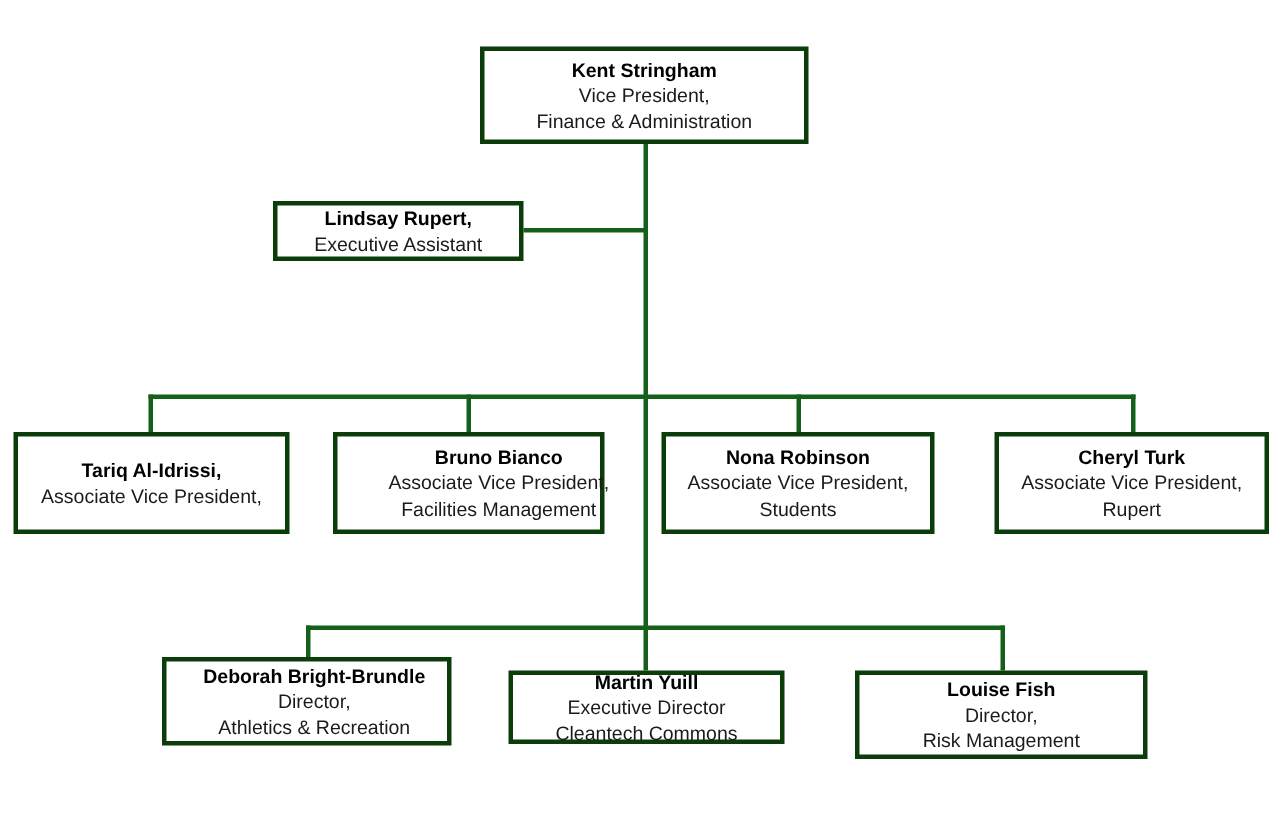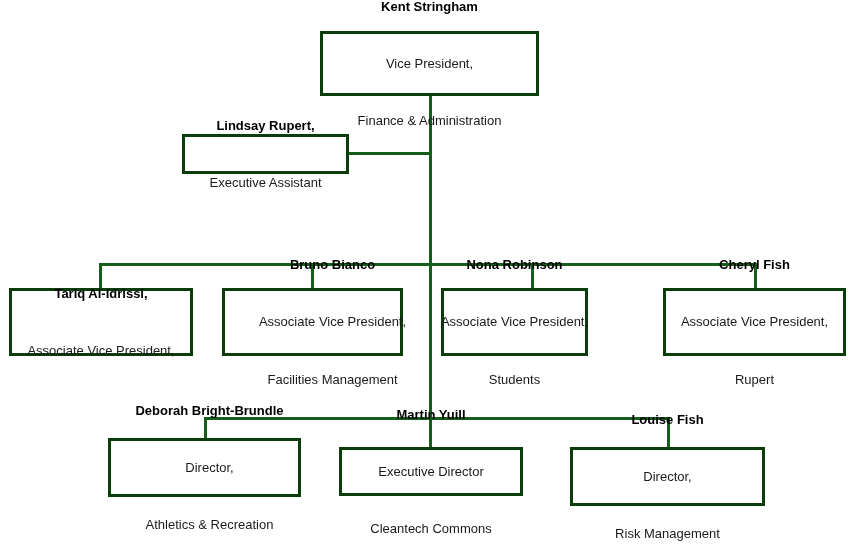--- a/index.html
+++ b/index.html
@@ -41,7 +41,6 @@
     color: #000000;
     line-height: 1.32;
     padding: 3px 6px;
-    gap: 40px;
   }
   .node .nm {
     font-size: 13px;

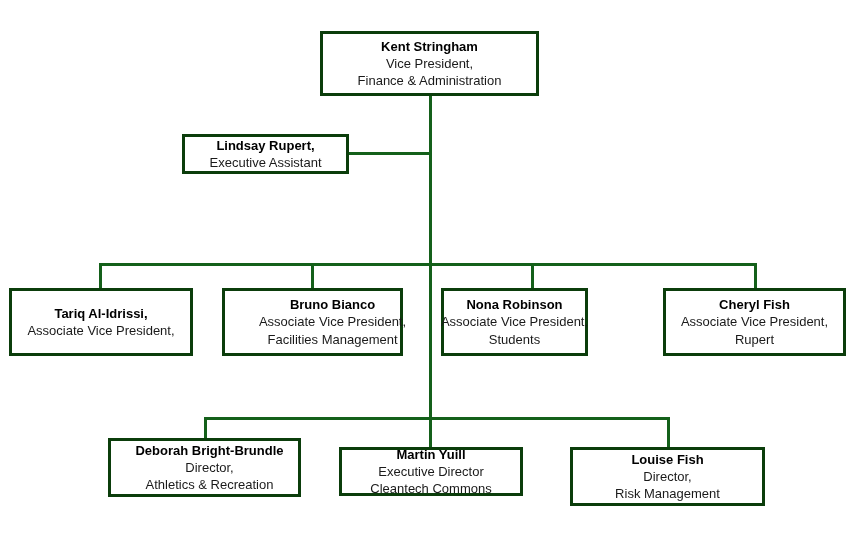--- a/index.html
+++ b/index.html
@@ -96,7 +96,7 @@
     <div class="ln">Facilities Management</div>
   </div>
 
-  <div class="node" style="left:441px; top:288px; width:147px; height:68px;">
+  <div class="node" style="left:441px; top:288px; width:182px; height:68px;">
     <div class="nm">Nona Robinson</div>
     <div class="ln">Associate Vice President,</div>
     <div class="ln">Students</div>

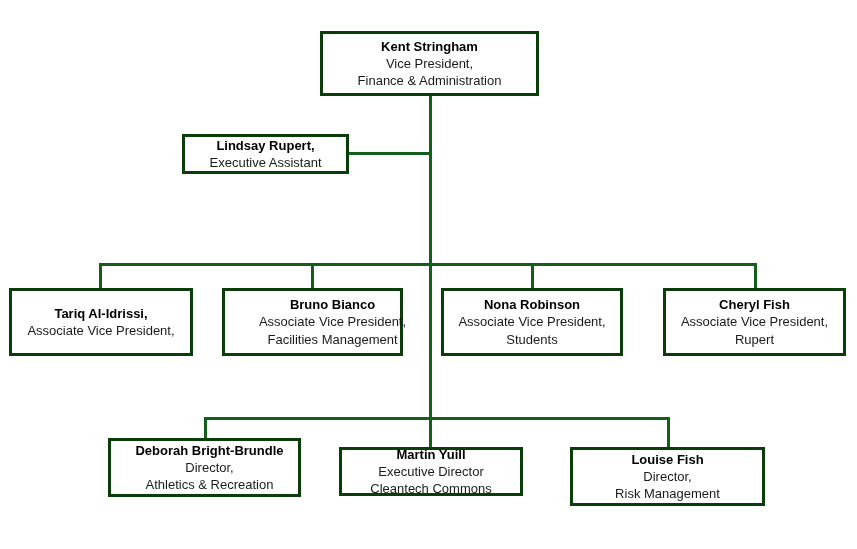--- a/index.html
+++ b/index.html
@@ -103,7 +103,7 @@
   </div>
 
   <div class="node" style="left:663px; top:288px; width:183px; height:68px;">
-    <div class="nm">Cheryl Fish</div>
+    <div class="nm">Cheryl Turk</div>
     <div class="ln">Associate Vice President,</div>
     <div class="ln">Rupert</div>
   </div>

